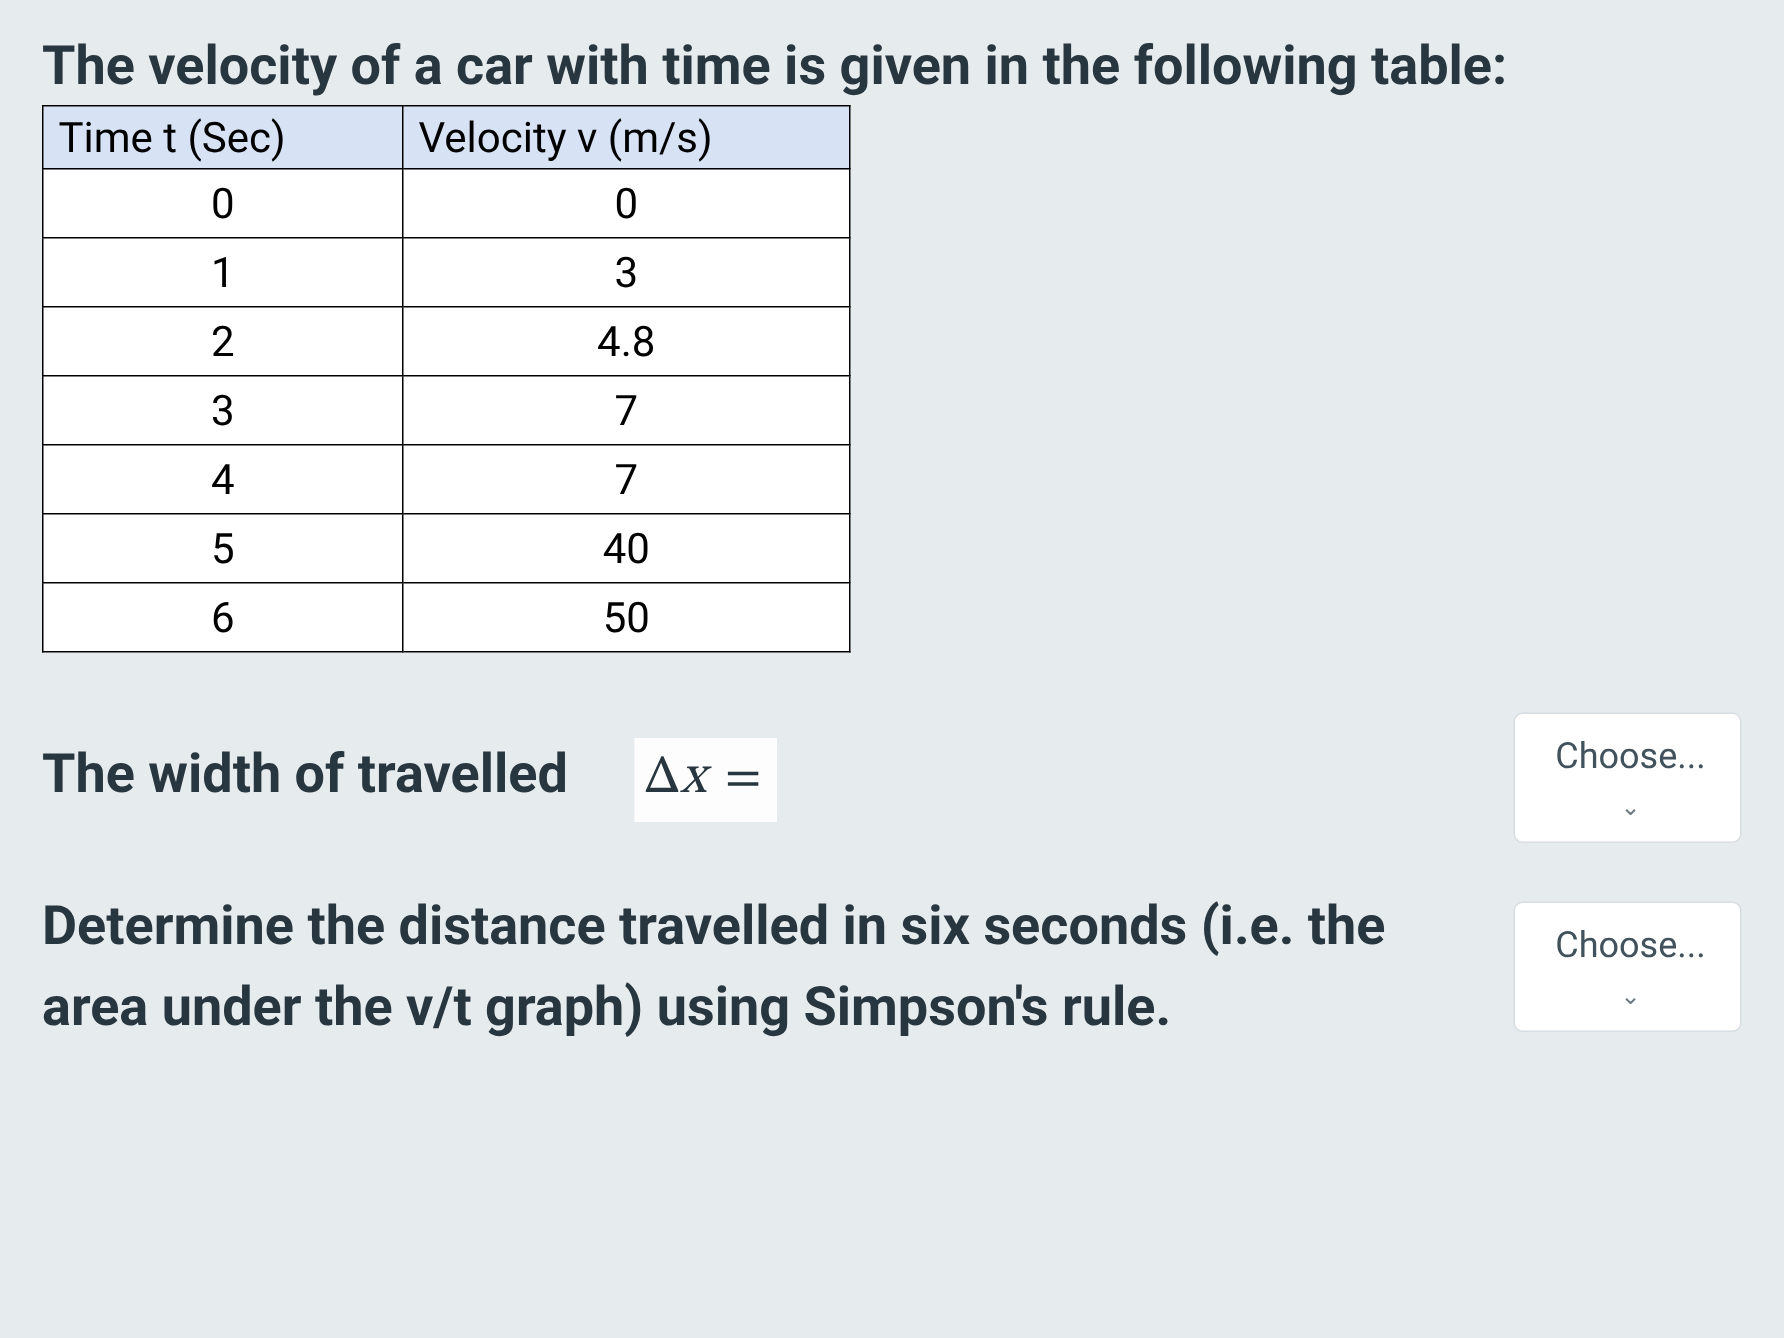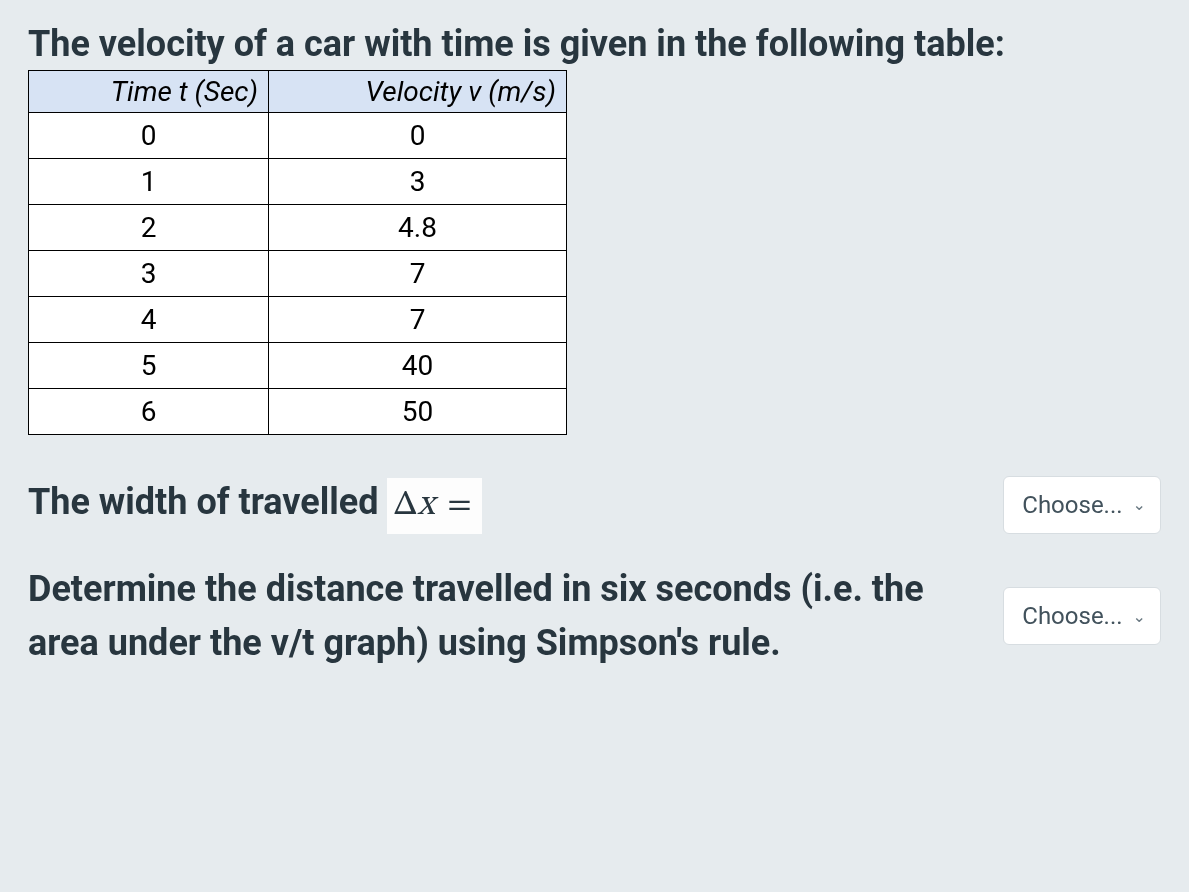--- a/index.html
+++ b/index.html
@@ -39,10 +39,9 @@
   }
   th {
     background: #d7e3f4;
-    text-align: right;
+    text-align: left;
     padding: 4px 10px;
     font-size: 28px;
-    font-style: italic;
   }
   th.col1 { width: 240px; }
   th.col2 { width: 298px; }

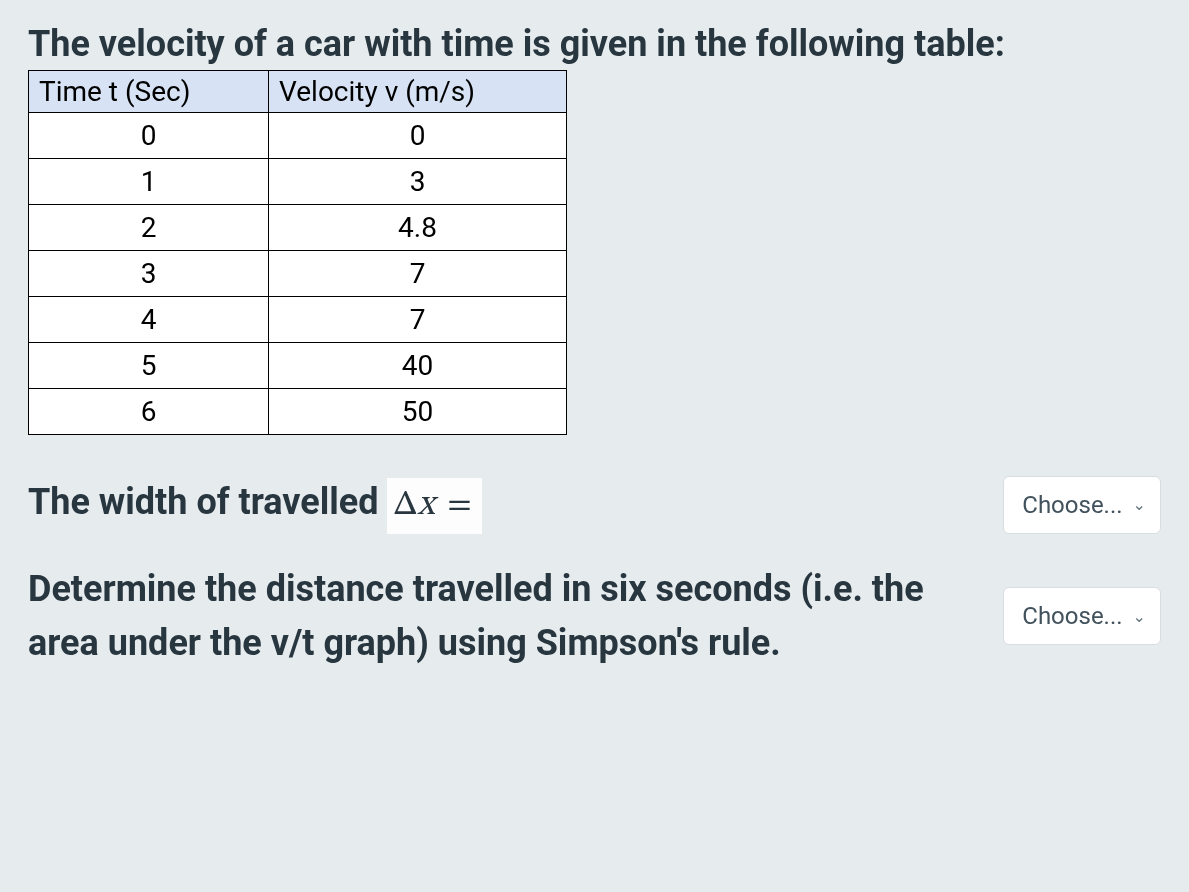--- a/index.html
+++ b/index.html
@@ -73,6 +73,7 @@
     padding: 0 6px 2px 6px;
     display: inline-block;
     vertical-align: baseline;
+    margin-left: 36px;
   }
   .math .delta { font-size: 36px; }
   .math .var { font-style: italic; font-size: 36px; }

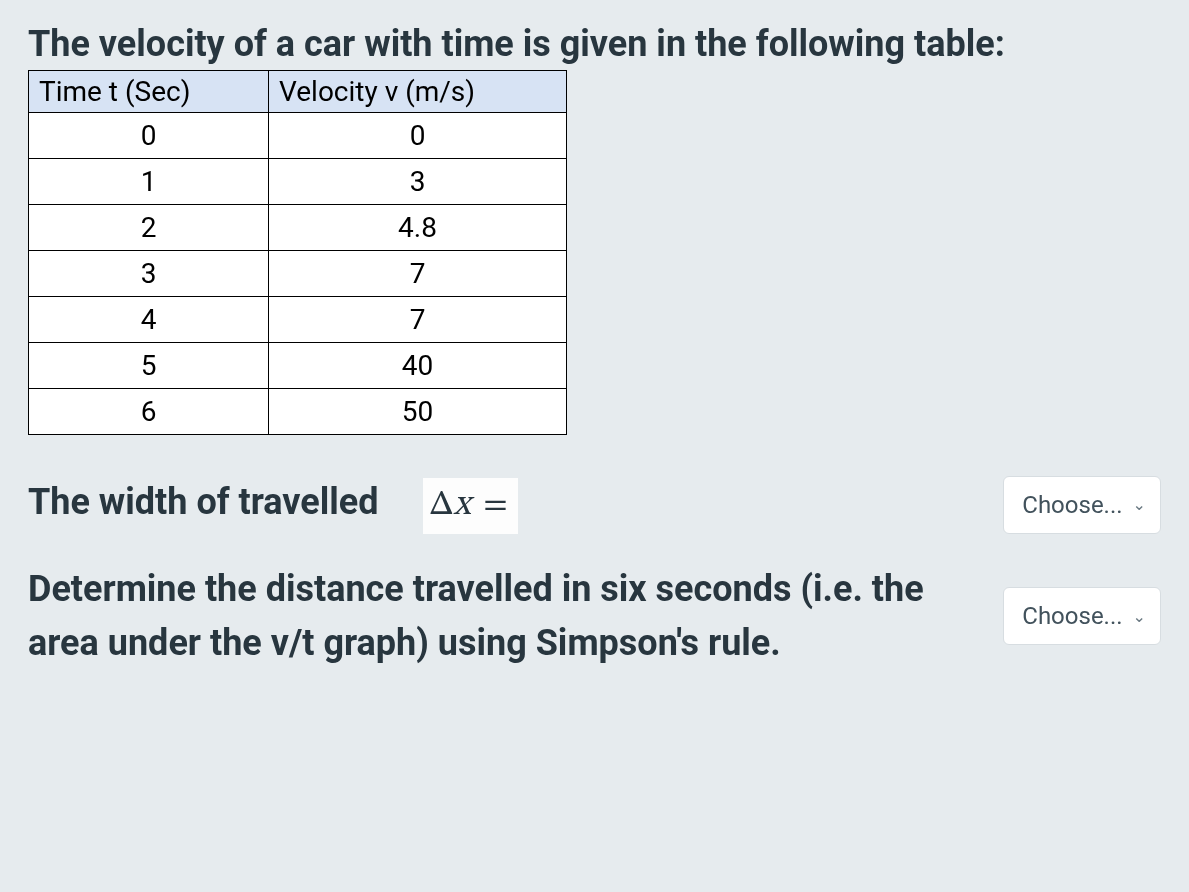--- a/index.html
+++ b/index.html
@@ -92,6 +92,7 @@
     cursor: pointer;
     white-space: nowrap;
     align-self: center;
+    flex-direction: column;
   }
   .chooser .chev {
     font-size: 16px;

